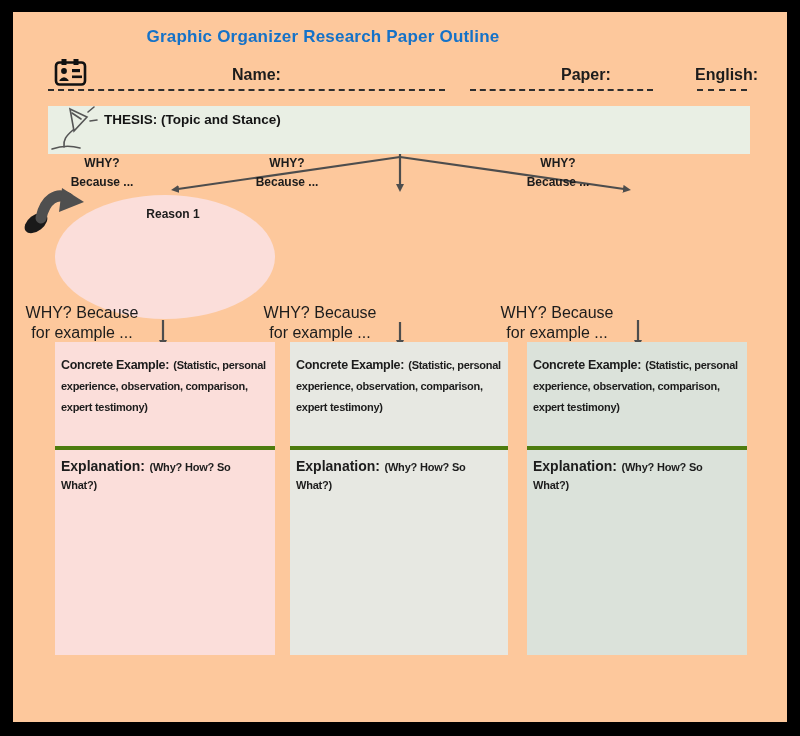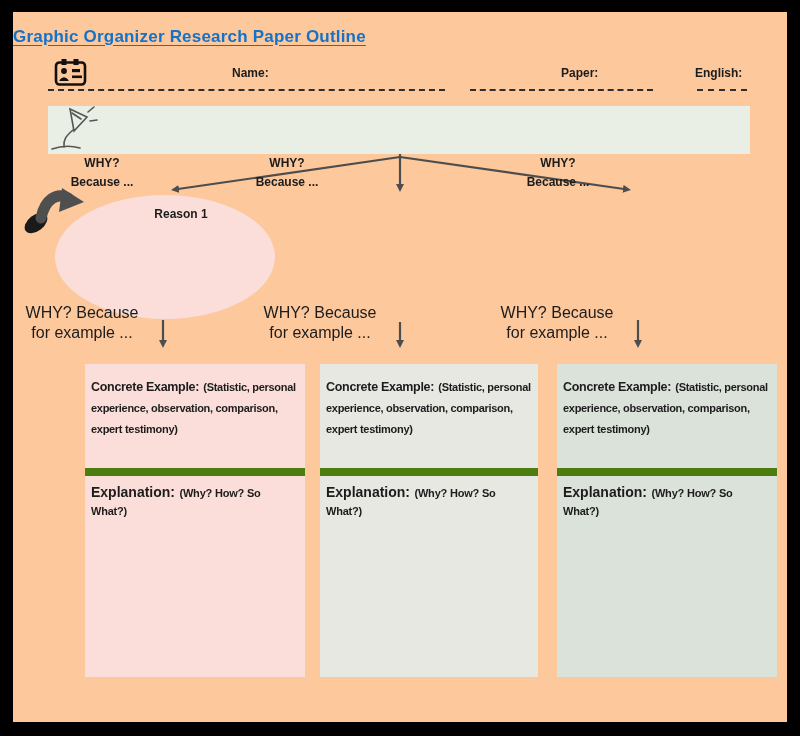--- a/index.html
+++ b/index.html
@@ -6,8 +6,8 @@
   #canvas{position:relative;width:800px;height:736px;background:#000;overflow:hidden;
           font-family:"Liberation Sans",sans-serif;color:#1c1c1c;}
   .card{position:absolute;left:13px;top:12px;width:774px;height:710px;background:#fdc89c;}
-  .title{position:absolute;left:13px;top:27px;width:620px;
-         font-size:17px;font-weight:bold;color:#1572c8;text-decoration:underline;
+  .title{position:absolute;left:13px;top:27px;width:620px;text-align:center;
+         font-size:17px;font-weight:bold;color:#1572c8;
          text-underline-offset:3px;letter-spacing:.2px;}
   .hlabel{position:absolute;font-size:12px;font-weight:bold;}
   #name-label{left:232px;top:66px;}

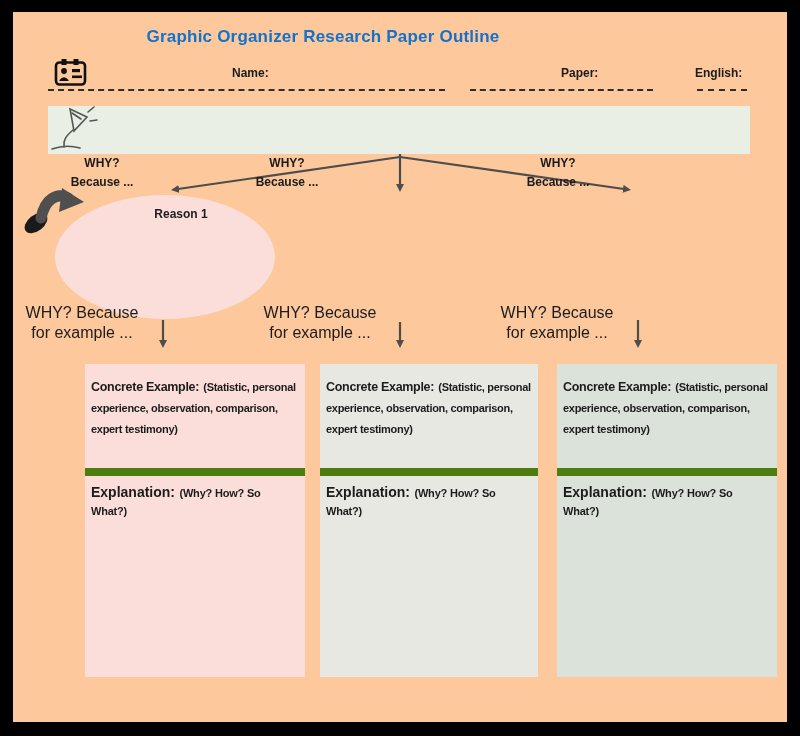--- a/index.html
+++ b/index.html
@@ -9,7 +9,7 @@
   .title{position:absolute;left:13px;top:27px;width:620px;text-align:center;
          font-size:17px;font-weight:bold;color:#1572c8;
          text-underline-offset:3px;letter-spacing:.2px;}
-  .hlabel{position:absolute;font-size:12px;font-weight:bold;}
+  .hlabel{position:absolute;font-size:16px;font-weight:bold;}
   #name-label{left:232px;top:66px;}
   #date-label{left:561px;top:66px;}
   #english-label{left:695px;top:66px;}

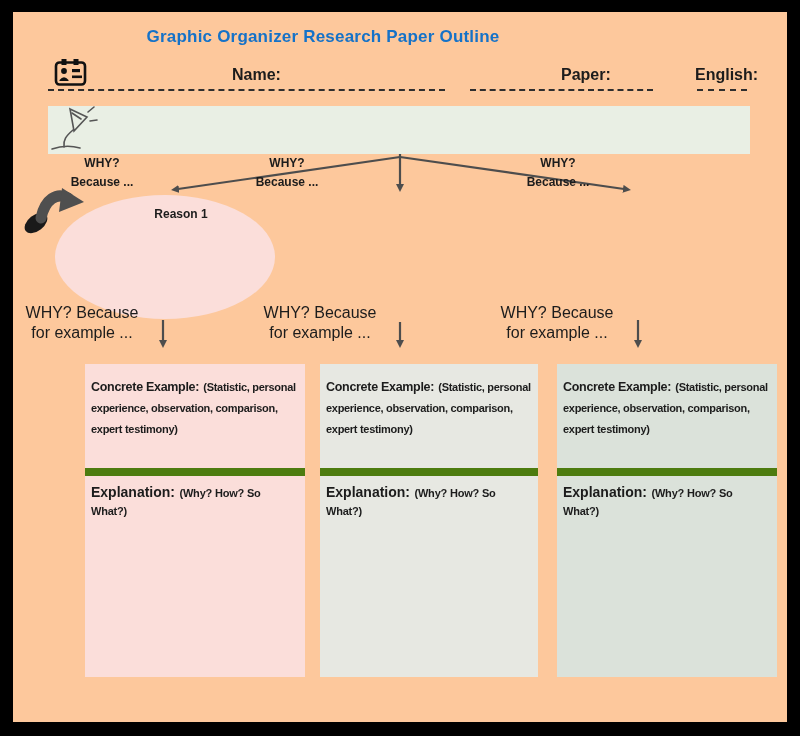--- a/index.html
+++ b/index.html
@@ -68,6 +68,7 @@
   <div class="fill-line" id="line-english"></div>
 
   <div class="thesis"></div>
+  <div class="thesis-label">THESIS: (Topic and Stance)</div>
 
   <svg class="overlay" width="800" height="736" viewBox="0 0 800 736">
     <defs>

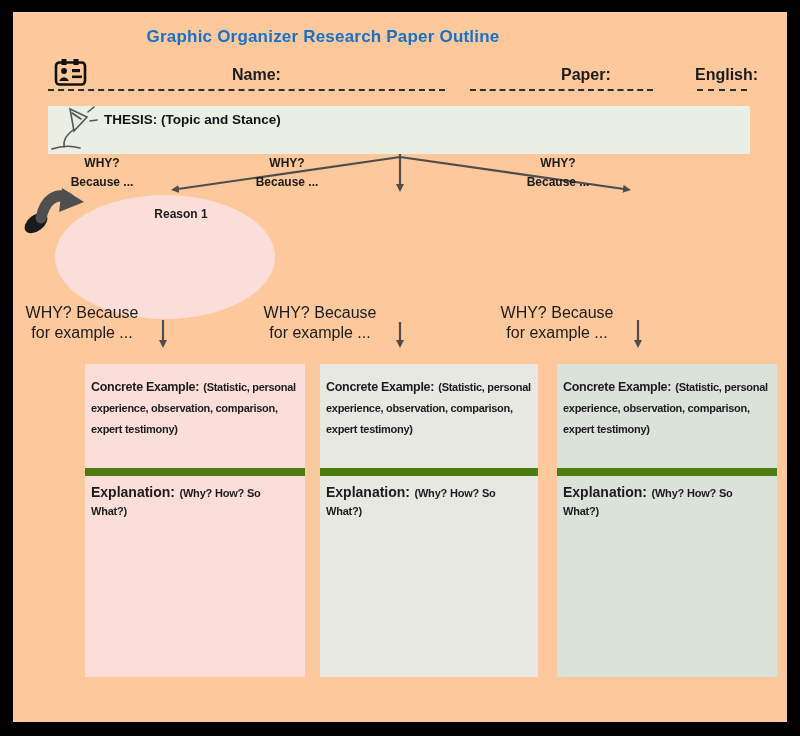--- a/index.html
+++ b/index.html
@@ -27,7 +27,7 @@
   #ellipse-0{left:55px;background:#fbdeda;}
   #ellipse-1{left:290px;background:#e8e8e3;}
   #ellipse-2{left:527px;background:#d5dfd6;}
-  .reason-label{position:absolute;top:12px;left:16px;width:100%;text-align:center;
+  .reason-label{position:absolute;top:12px;left:8px;width:100%;text-align:center;
                 font-size:12px;font-weight:bold;}
   .why-bottom{position:absolute;top:303px;width:140px;text-align:center;
               font-size:16px;font-weight:normal;line-height:20px;}

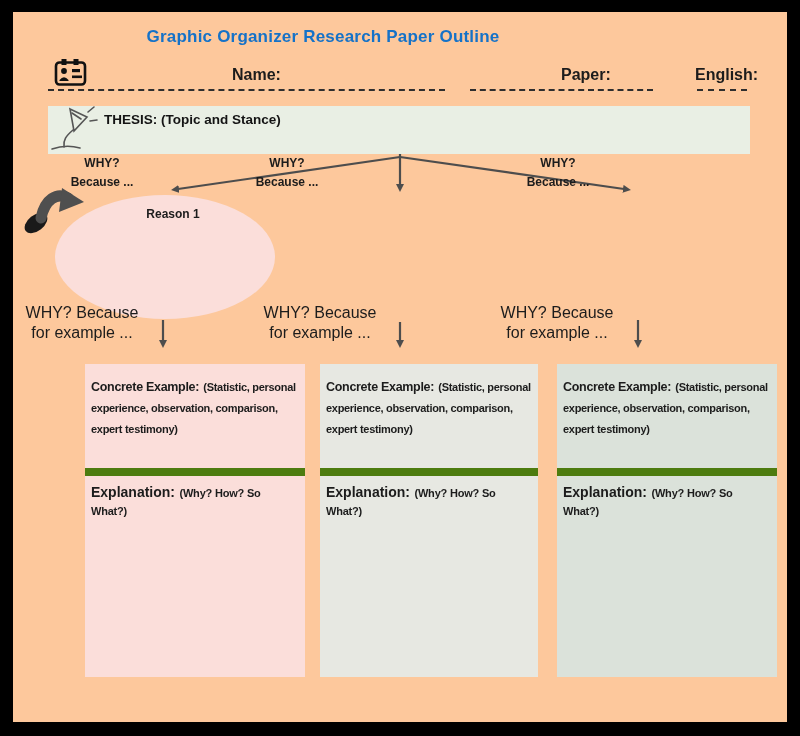--- a/index.html
+++ b/index.html
@@ -32,7 +32,7 @@
   .why-bottom{position:absolute;top:303px;width:140px;text-align:center;
               font-size:16px;font-weight:normal;line-height:20px;}
   #why-bottom-0{left:12px;} #why-bottom-1{left:250px;} #why-bottom-2{left:487px;}
-  .col{position:absolute;top:364px;height:313px;margin-left:30px;}
+  .col{position:absolute;top:342px;height:313px;}
   #col-0{left:55px;width:220px;background:#fbdeda;}
   #col-1{left:290px;width:218px;background:#e7e8e2;}
   #col-2{left:527px;width:220px;background:#dbe2da;}

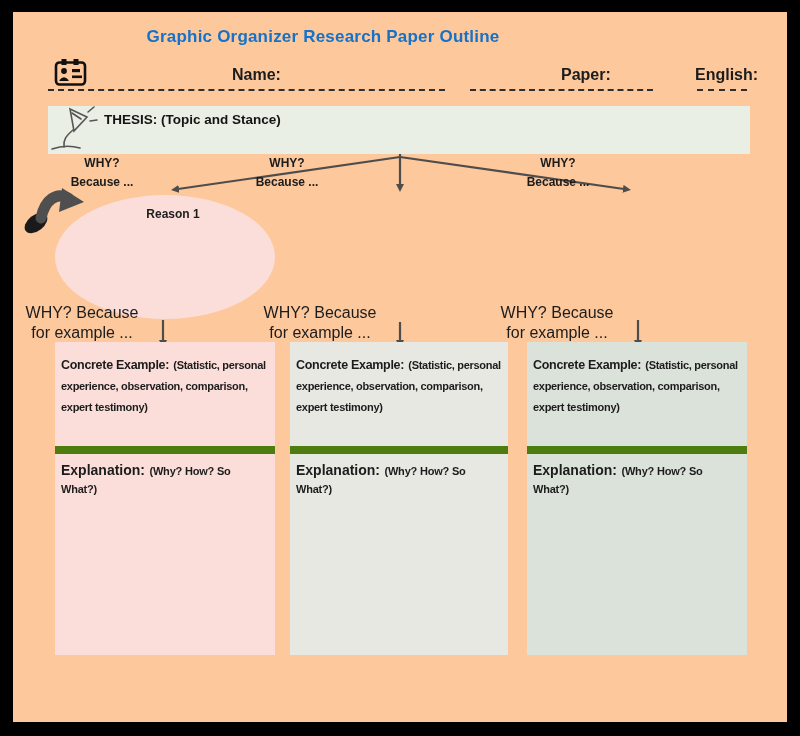--- a/index.html
+++ b/index.html
@@ -39,7 +39,7 @@
   .concrete{height:92px;padding:12px 6px 0 6px;line-height:20px;letter-spacing:-.3px;}
   .concrete-label{font-size:12.5px;font-weight:bold;}
   .concrete-detail{font-size:11px;font-weight:bold;}
-  .explanation{border-top:8px solid #4d7c0f;padding:7px 6px 0 6px;}
+  .explanation{border-top:4px solid #4d7c0f;padding:7px 6px 0 6px;}
   .expl-label{font-size:14px;font-weight:bold;}
   .expl-detail{font-size:11px;font-weight:bold;letter-spacing:-.2px;}
 </style>

